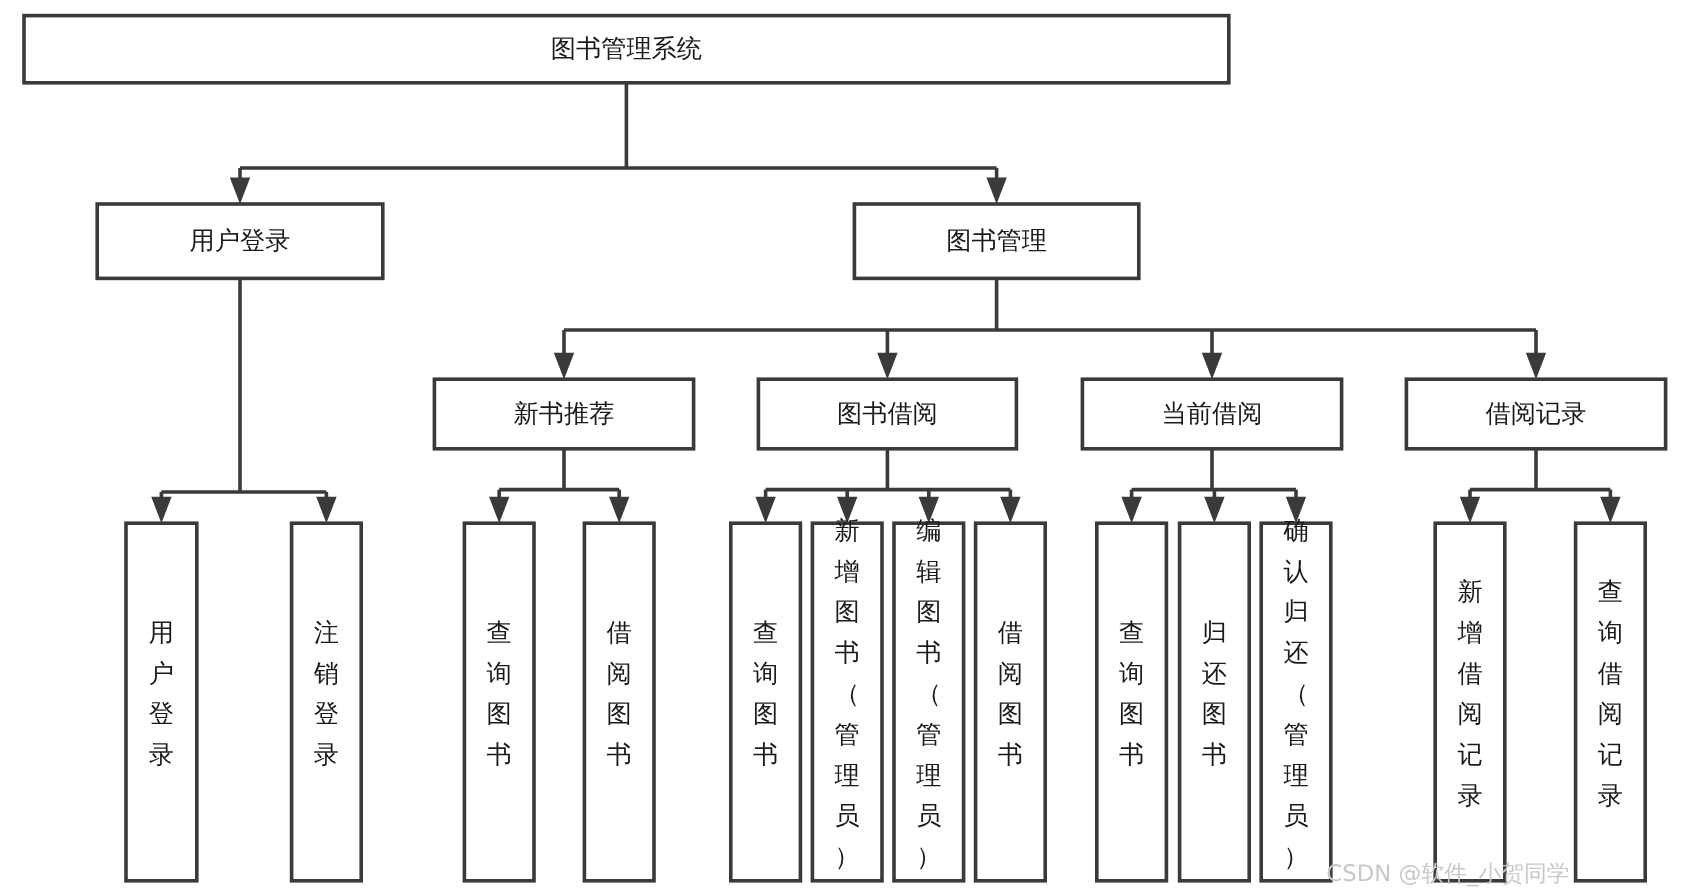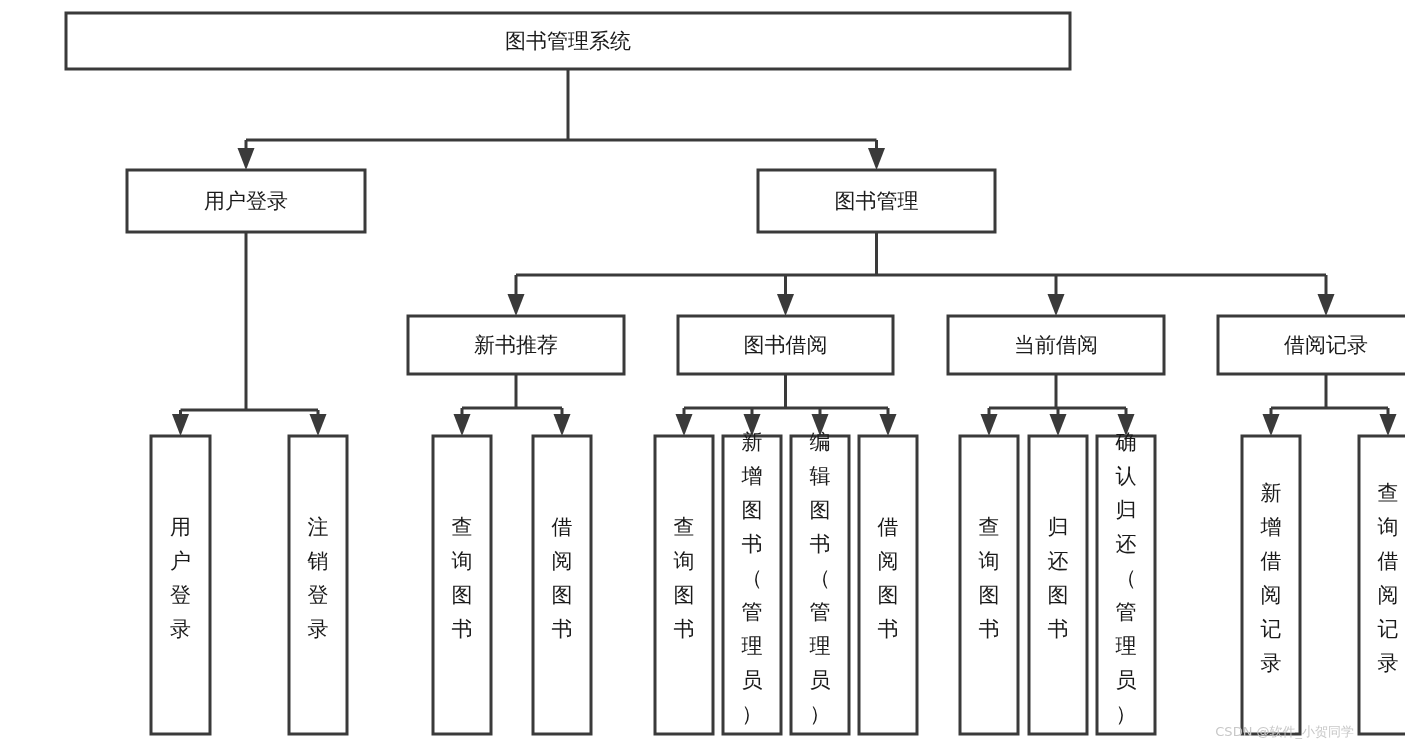--- a/index.html
+++ b/index.html
@@ -21,7 +21,6 @@
     top: 0;
     width: 1322px;
     height: 747px;
-    padding-left: 46px;
   }
   svg.diagram-canvas {
     display: block;

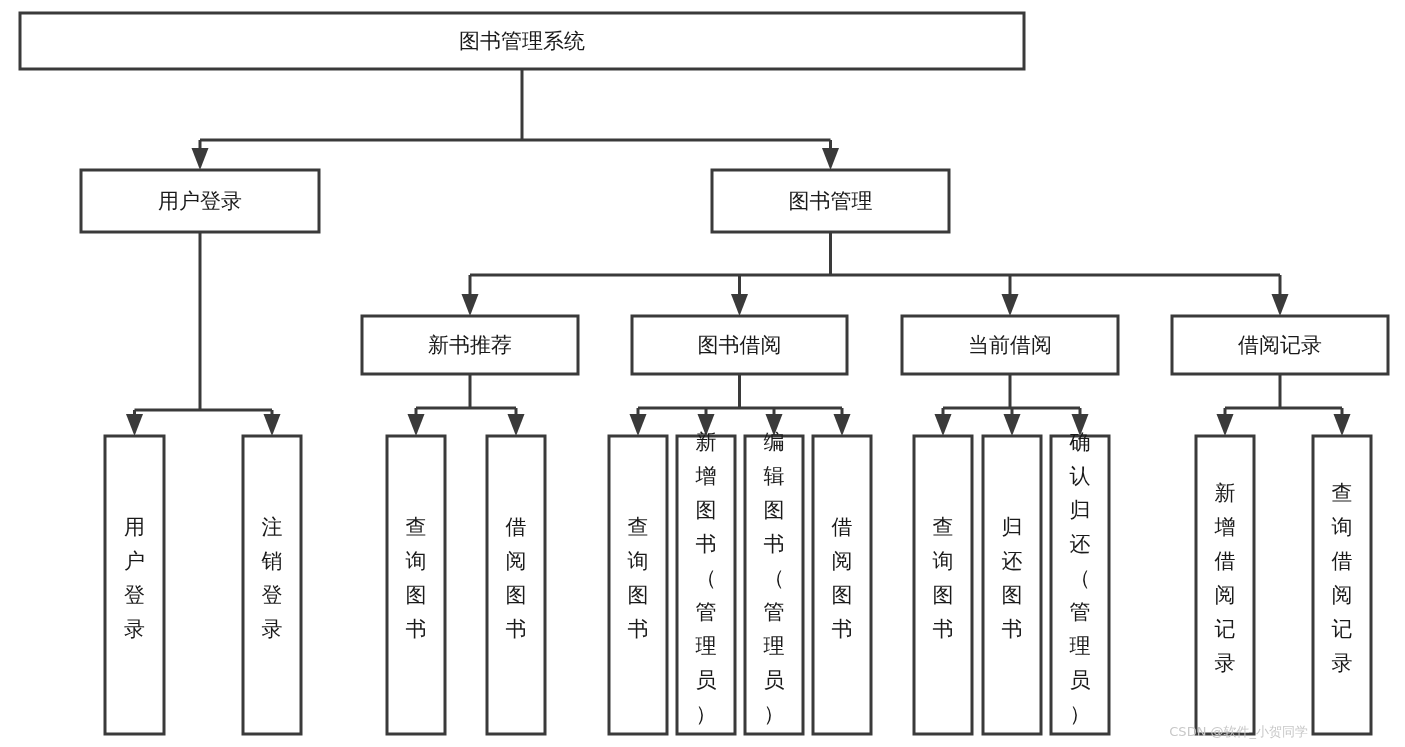--- a/index.html
+++ b/index.html
@@ -59,7 +59,7 @@
     right: 14px;
     bottom: 6px;
     font-family: "DejaVu Sans", "Liberation Sans", sans-serif;
-    font-size: 13px;
+    font-size: 19px;
     color: #c8c8c8;
     white-space: nowrap;
     user-select: none;

